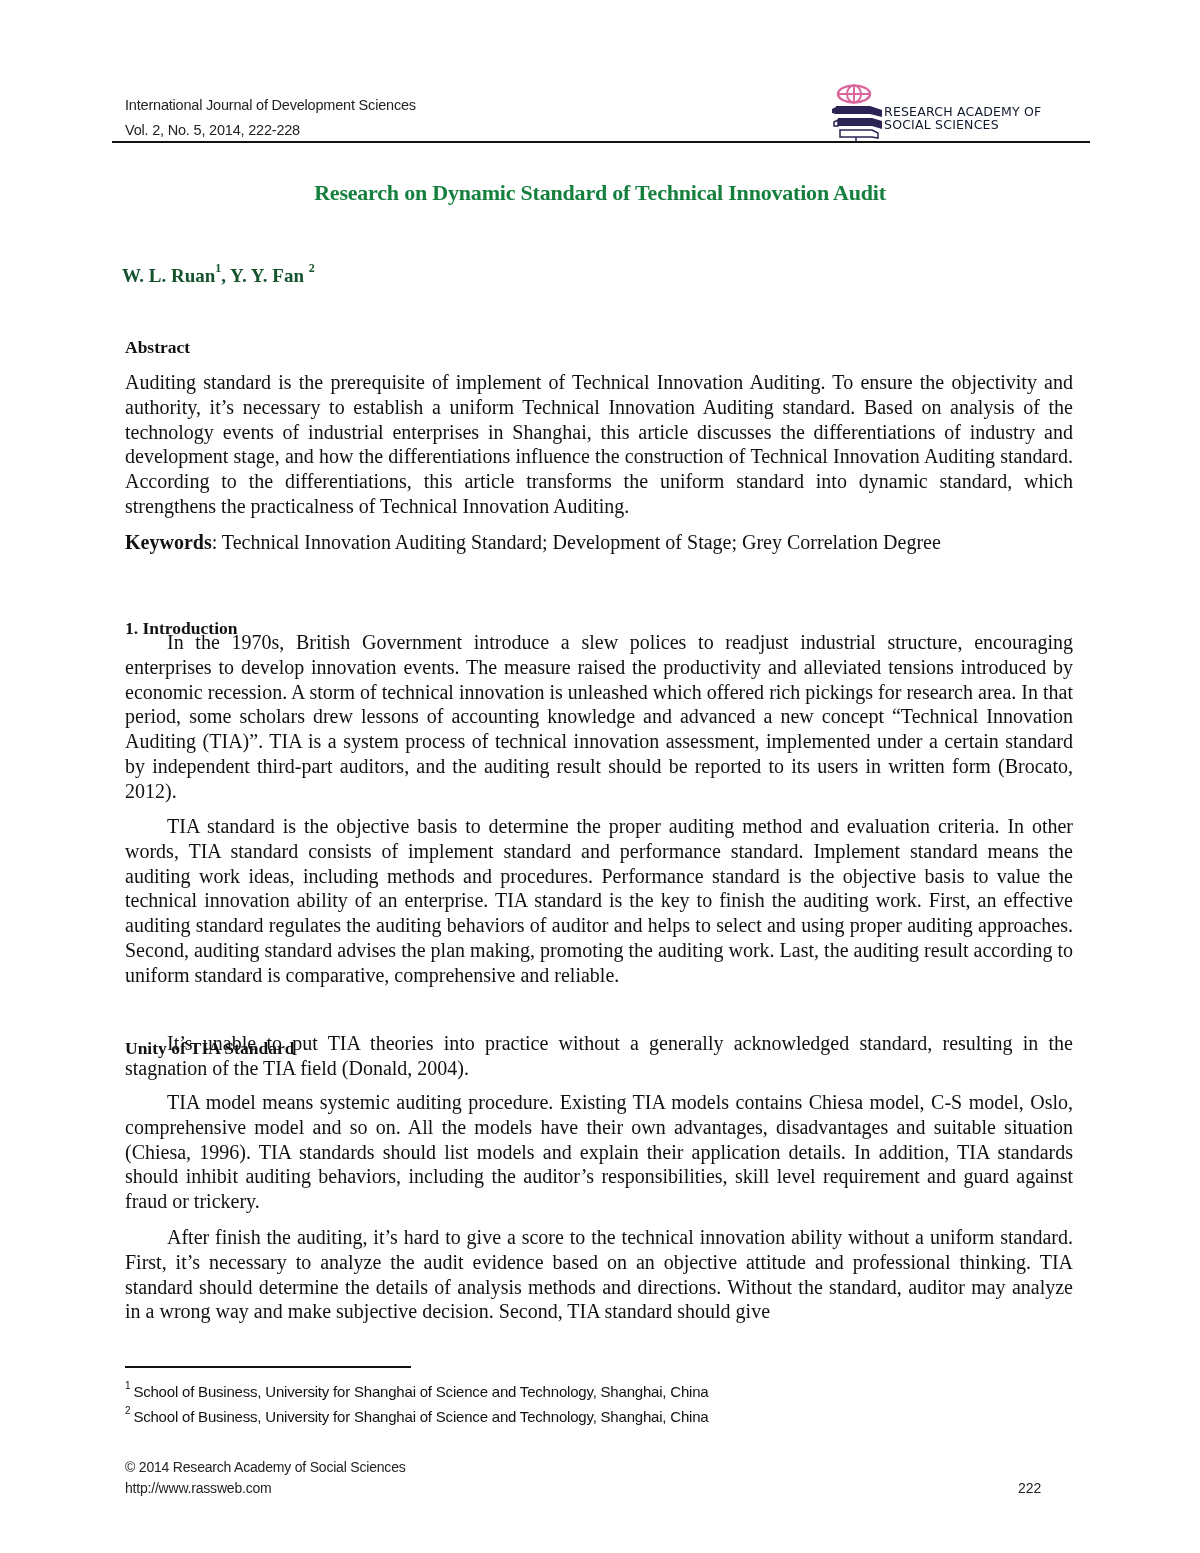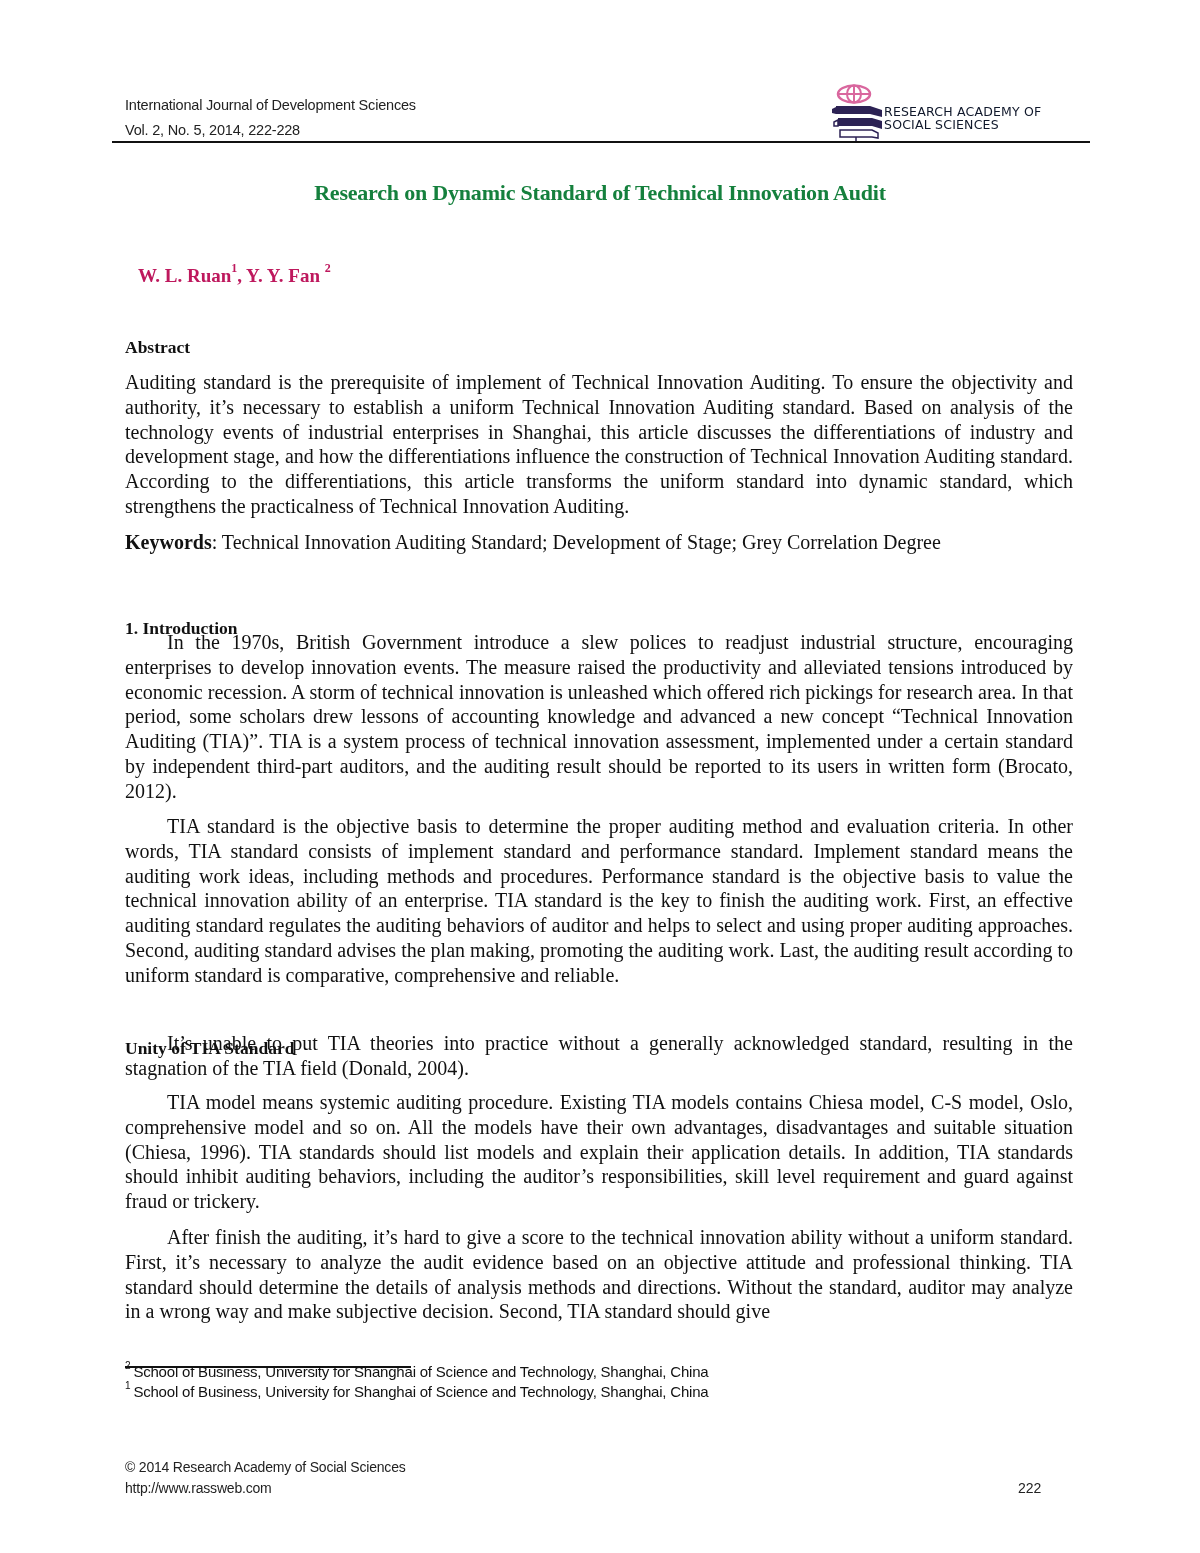--- a/index.html
+++ b/index.html
@@ -13,7 +13,7 @@
   .logo { position: absolute; left: 830px; top: 84px; width: 56px; height: 58px; }
   .logo-text { position: absolute; left: 884px; top: 105px; font-family: "DejaVu Sans", sans-serif; font-size: 12.5px; line-height: 13px; color: #0f172a; letter-spacing: 0.2px; }
   .title { position: absolute; left: 0; width: 1200px; top: 180px; text-align: center; font-family: "Liberation Serif", serif; font-weight: bold; font-size: 22px; color: #15803d; letter-spacing: -0.2px; }
-  .authors { position: absolute; left: 138px; top: 264px; font-family: "Liberation Serif", serif; font-weight: bold; font-size: 19px; color: #be185d; }
+  .authors { position: absolute; left: 122px; top: 264px; font-family: "Liberation Serif", serif; font-weight: bold; font-size: 19px; color: #14532d; }
   .authors sup { font-size: 12px; position: relative; top: -3px; }
 
   .h-abstract { position: absolute; left: 125px; top: 337px; font-family: "Liberation Serif", serif; font-weight: bold; font-size: 17.5px; }

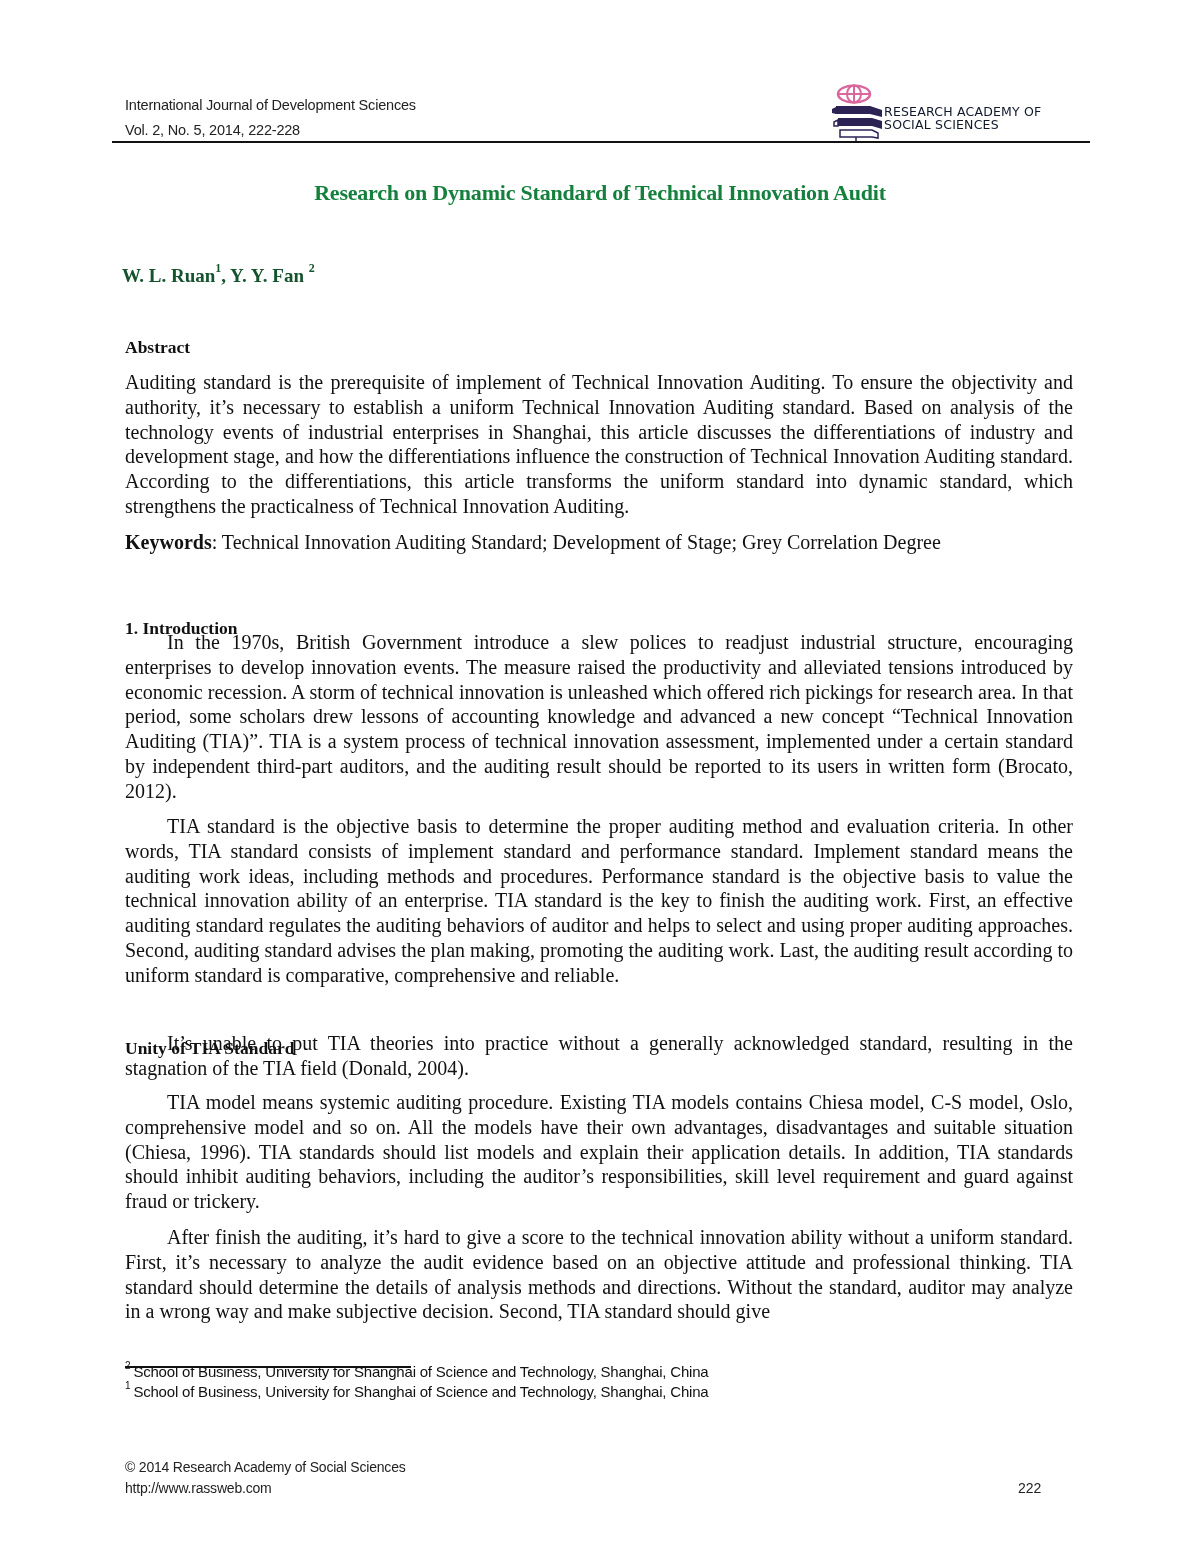--- a/index.html
+++ b/index.html
@@ -85,7 +85,7 @@
   <div class="fn" style="top:1382px;">
     <sup>1</sup><span>School of Business, University for Shanghai of  Science and Technology, Shanghai, China</span>
   </div>
-  <div class="fn" style="top:1362px;">
+  <div class="fn" style="top:1407px;">
     <sup>2</sup><span>School of Business, University for Shanghai of  Science and Technology, Shanghai, China</span>
   </div>
 

